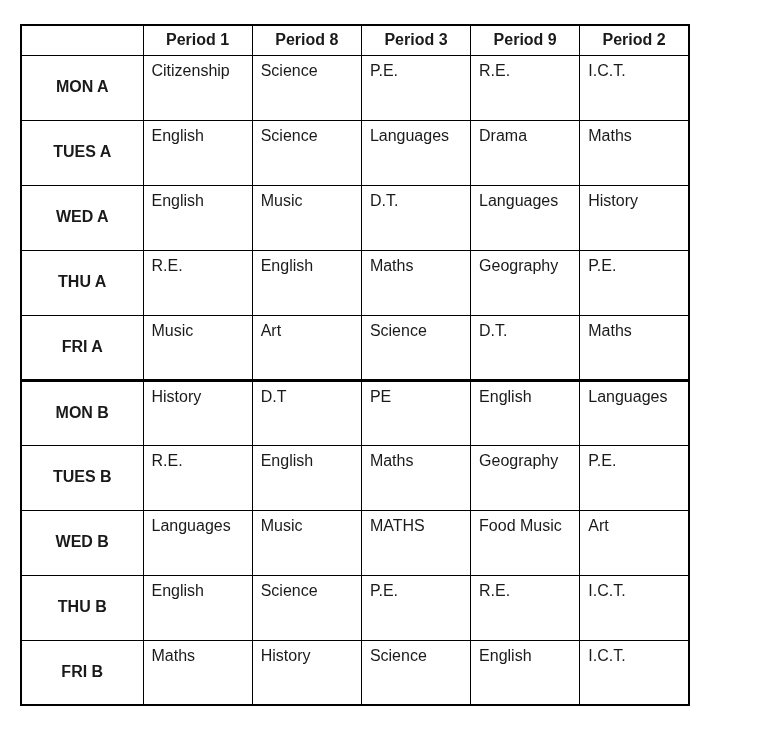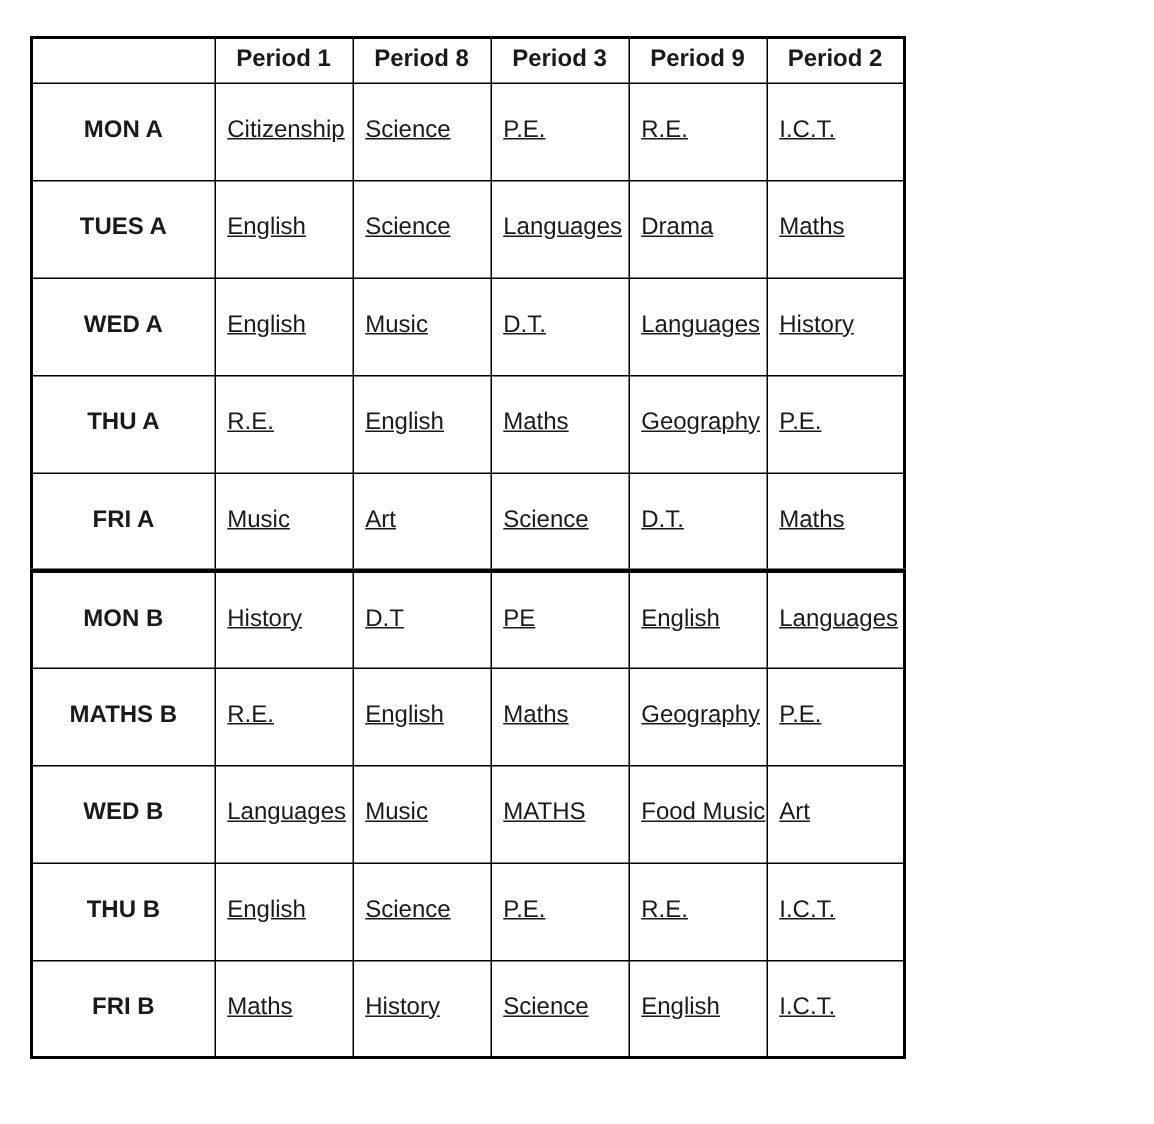--- a/index.html
+++ b/index.html
@@ -15,7 +15,7 @@
     position: absolute;
     left: 20px;
     top: 24px;
-    width: 584px;
+    width: 670px;
     border-collapse: collapse;
     table-layout: fixed;
     border: 2px solid #000000;

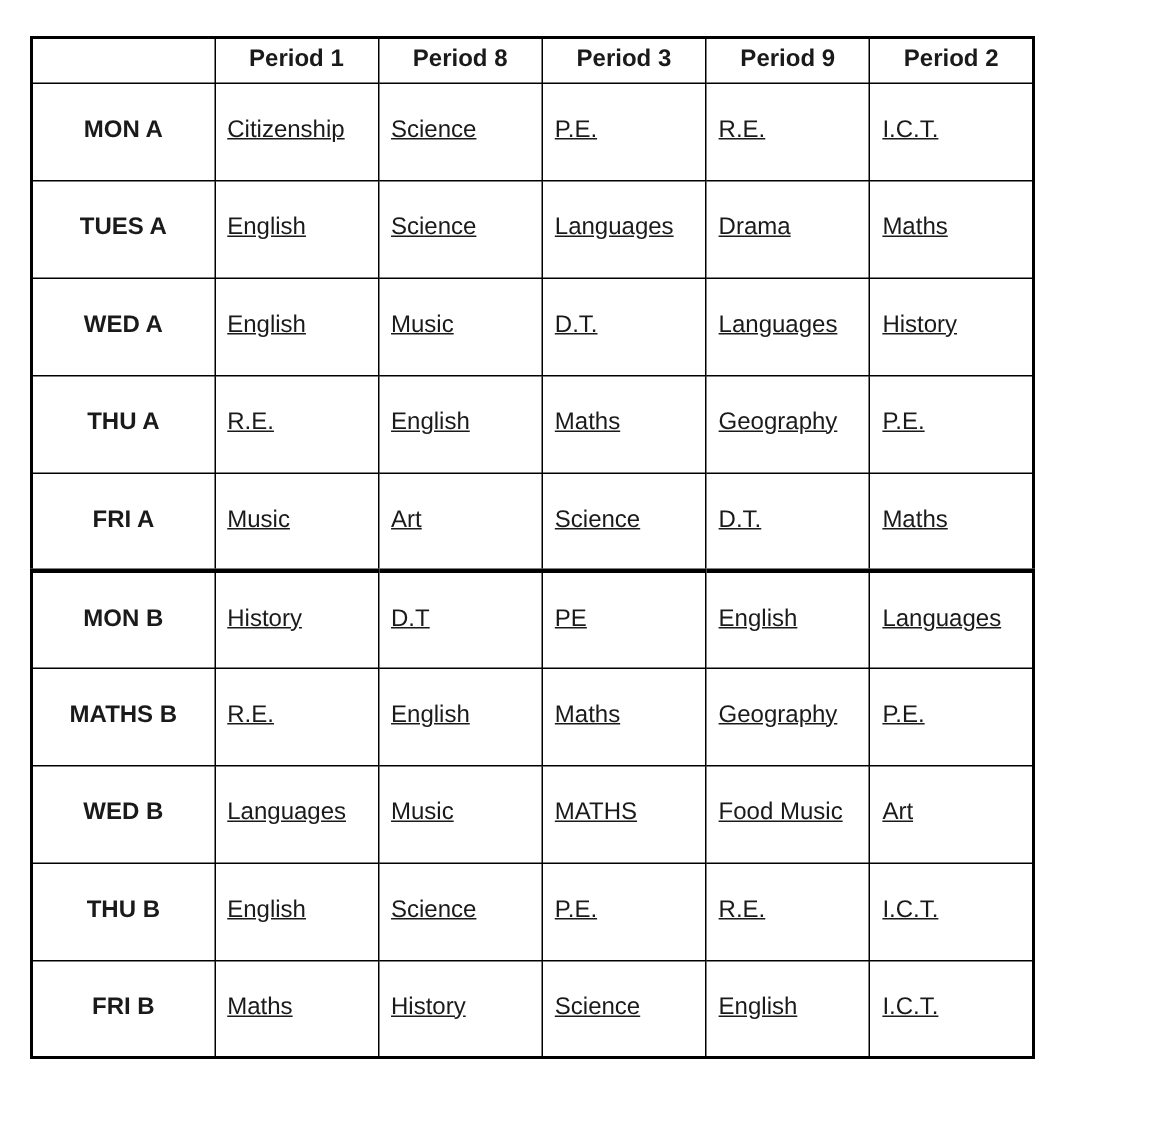--- a/index.html
+++ b/index.html
@@ -43,9 +43,8 @@
   }
   .timetable tbody td.subject-cell {
     vertical-align: top;
-    padding: 22px 8px 0 8px;
+    padding: 6px 8px 0 8px;
     font-weight: normal;
-    text-decoration: underline;
   }
   
   .timetable tr.week-b-start th,

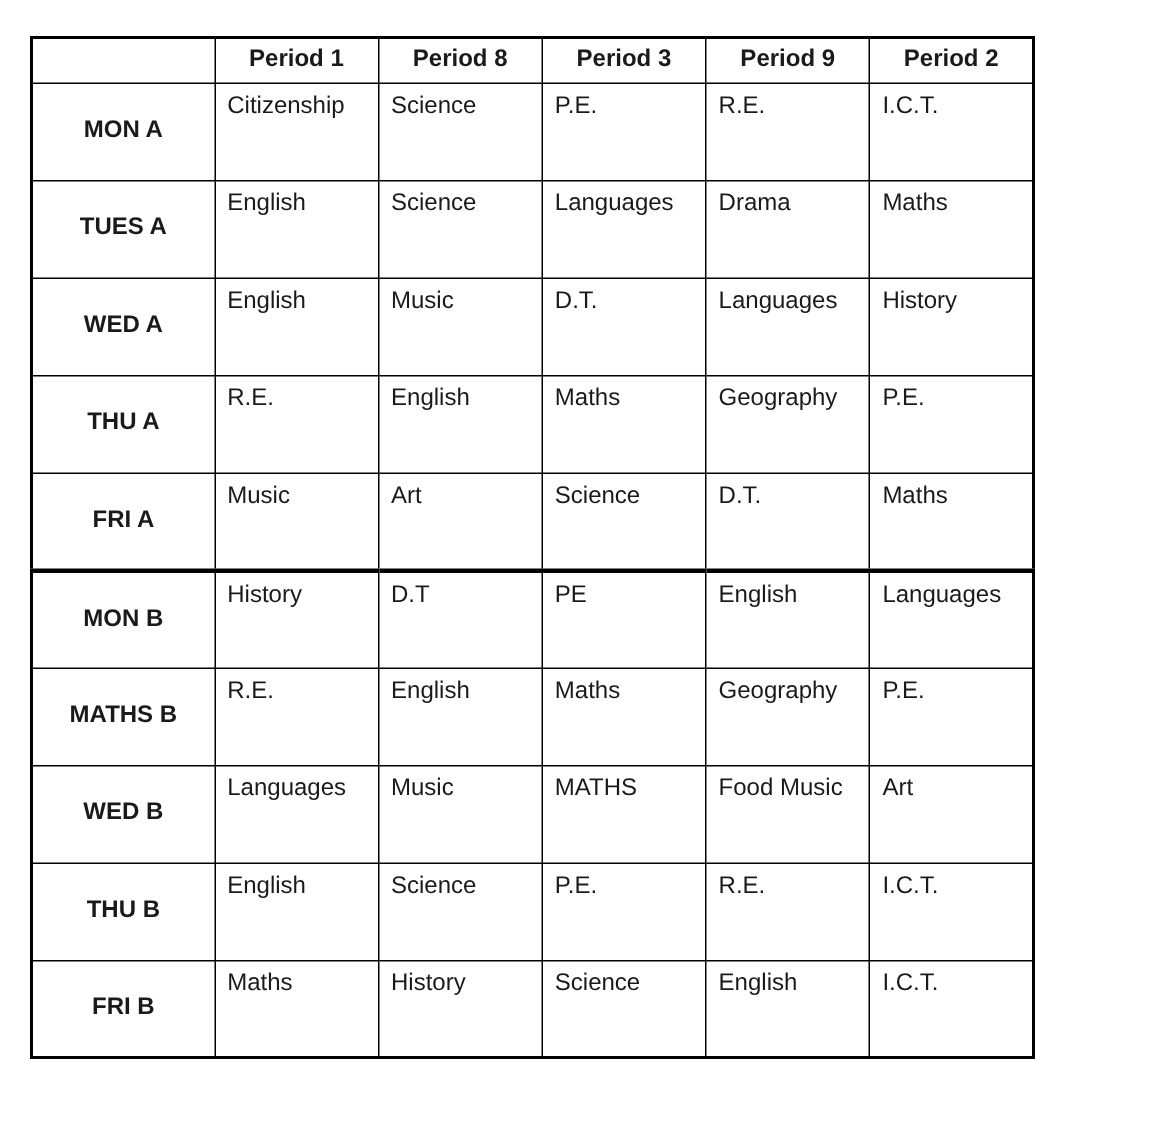--- a/index.html
+++ b/index.html
@@ -125,7 +125,7 @@
       <td class="subject-cell">Languages</td>
     </tr>
     <tr>
-      <th class="day-cell">MATHS B</th>
+      <th class="day-cell">TUES B</th>
       <td class="subject-cell">R.E.</td>
       <td class="subject-cell">English</td>
       <td class="subject-cell">Maths</td>

